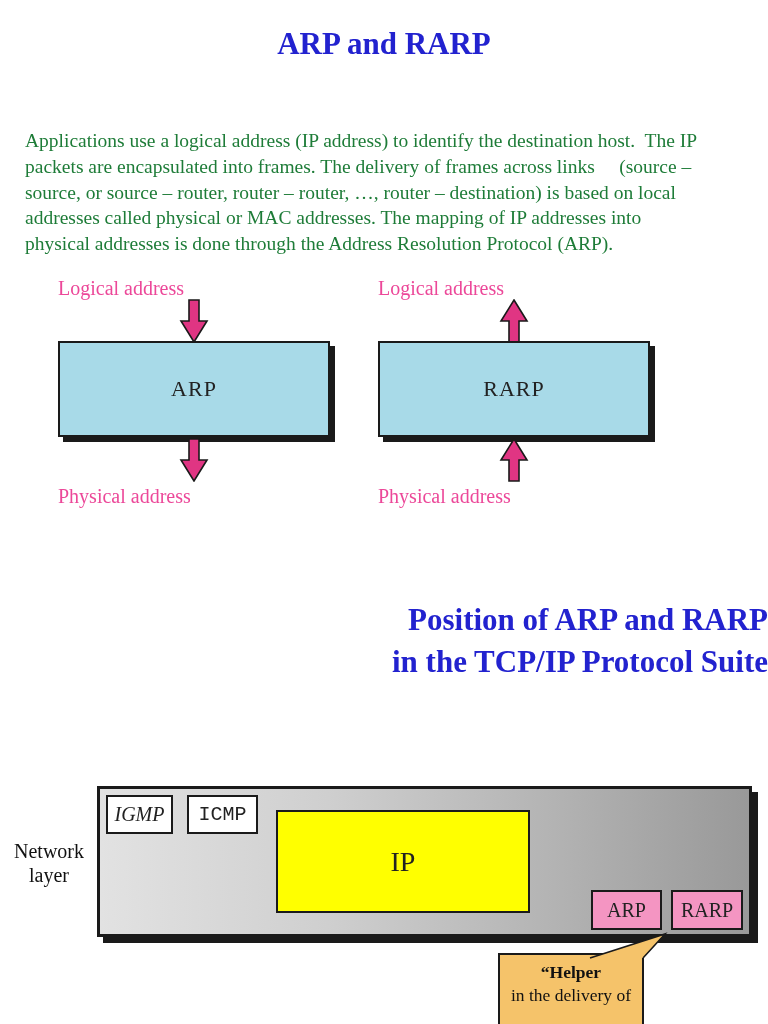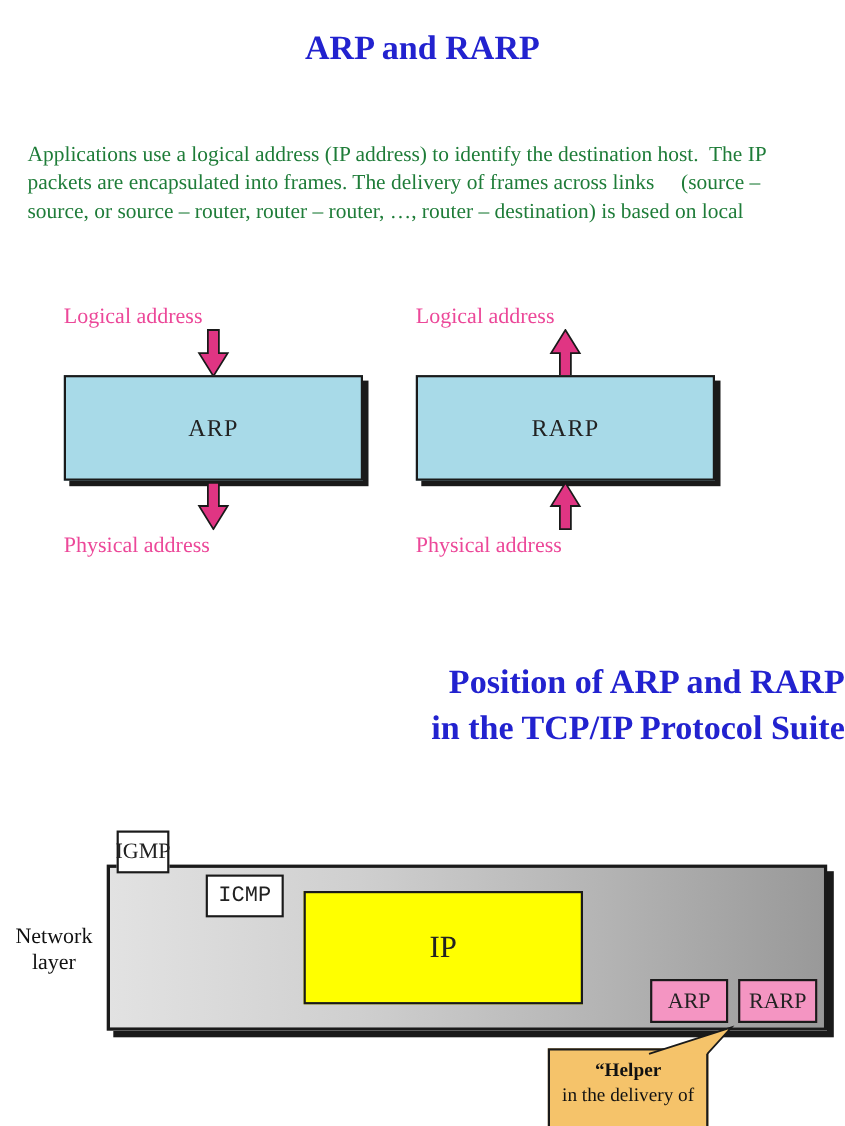--- a/index.html
+++ b/index.html
@@ -80,6 +80,7 @@
     <div class="line">Applications use a logical address (IP address) to identify the destination host.  The IP</div>
     <div class="line">packets are encapsulated into frames. The delivery of frames across links     (source –</div>
     <div class="line">source, or source – router, router – router, …, router – destination) is based on local</div>
+    <div class="line">addresses called physical or MAC addresses. The mapping of IP addresses into</div>
   </div>
 
   <div class="abs addr-label" style="left:58px;top:277px;">Logical address</div>

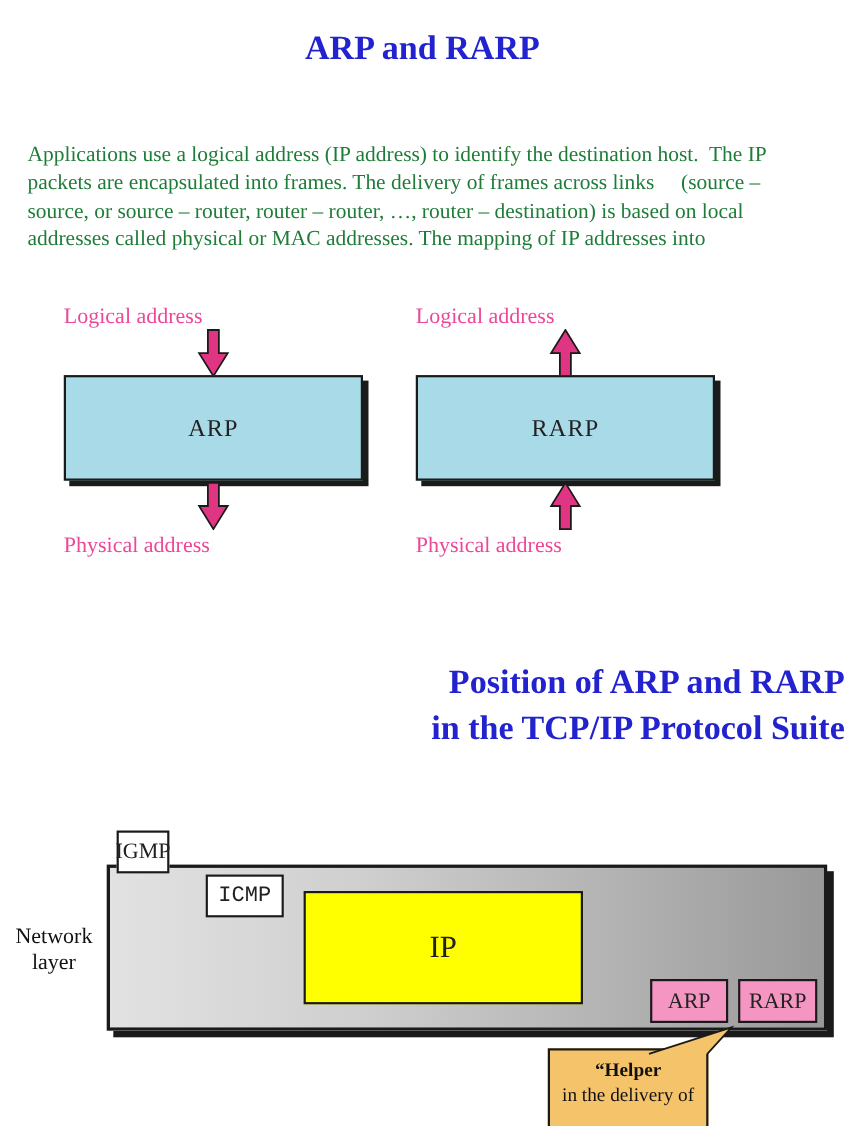--- a/index.html
+++ b/index.html
@@ -81,6 +81,7 @@
     <div class="line">packets are encapsulated into frames. The delivery of frames across links     (source –</div>
     <div class="line">source, or source – router, router – router, …, router – destination) is based on local</div>
     <div class="line">addresses called physical or MAC addresses. The mapping of IP addresses into</div>
+    <div class="line">physical addresses is done through the Address Resolution Protocol (ARP).</div>
   </div>
 
   <div class="abs addr-label" style="left:58px;top:277px;">Logical address</div>

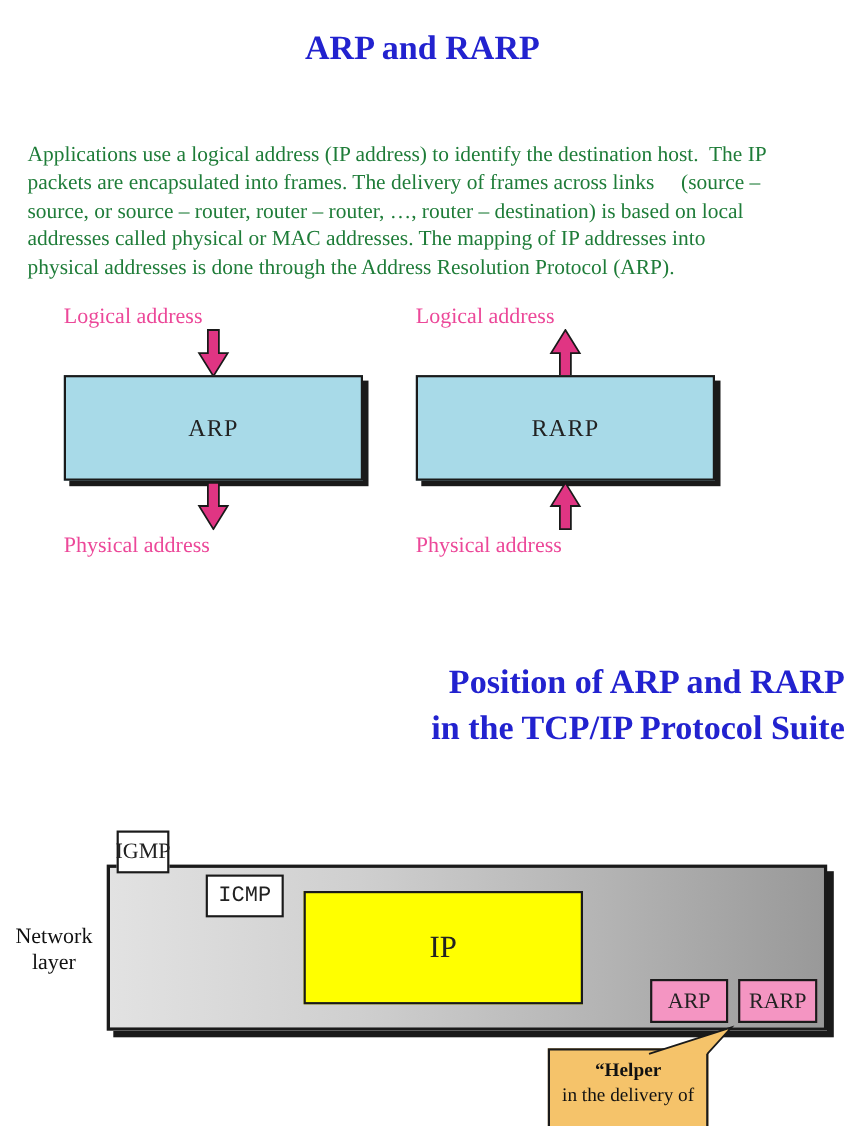--- a/index.html
+++ b/index.html
@@ -120,7 +120,7 @@
 
   <div class="abs net-box"></div>
 
-  <div class="abs proto-box proto-white" style="left:106px;top:755px;width:48px;height:39px;">
+  <div class="abs proto-box proto-white" style="left:106px;top:795px;width:67px;height:39px;font-style:italic;">
     <span>IGMP</span>
   </div>
   <div class="abs proto-box proto-white" style="left:187px;top:795px;width:71px;height:39px;font-family:Liberation Mono, monospace;">

